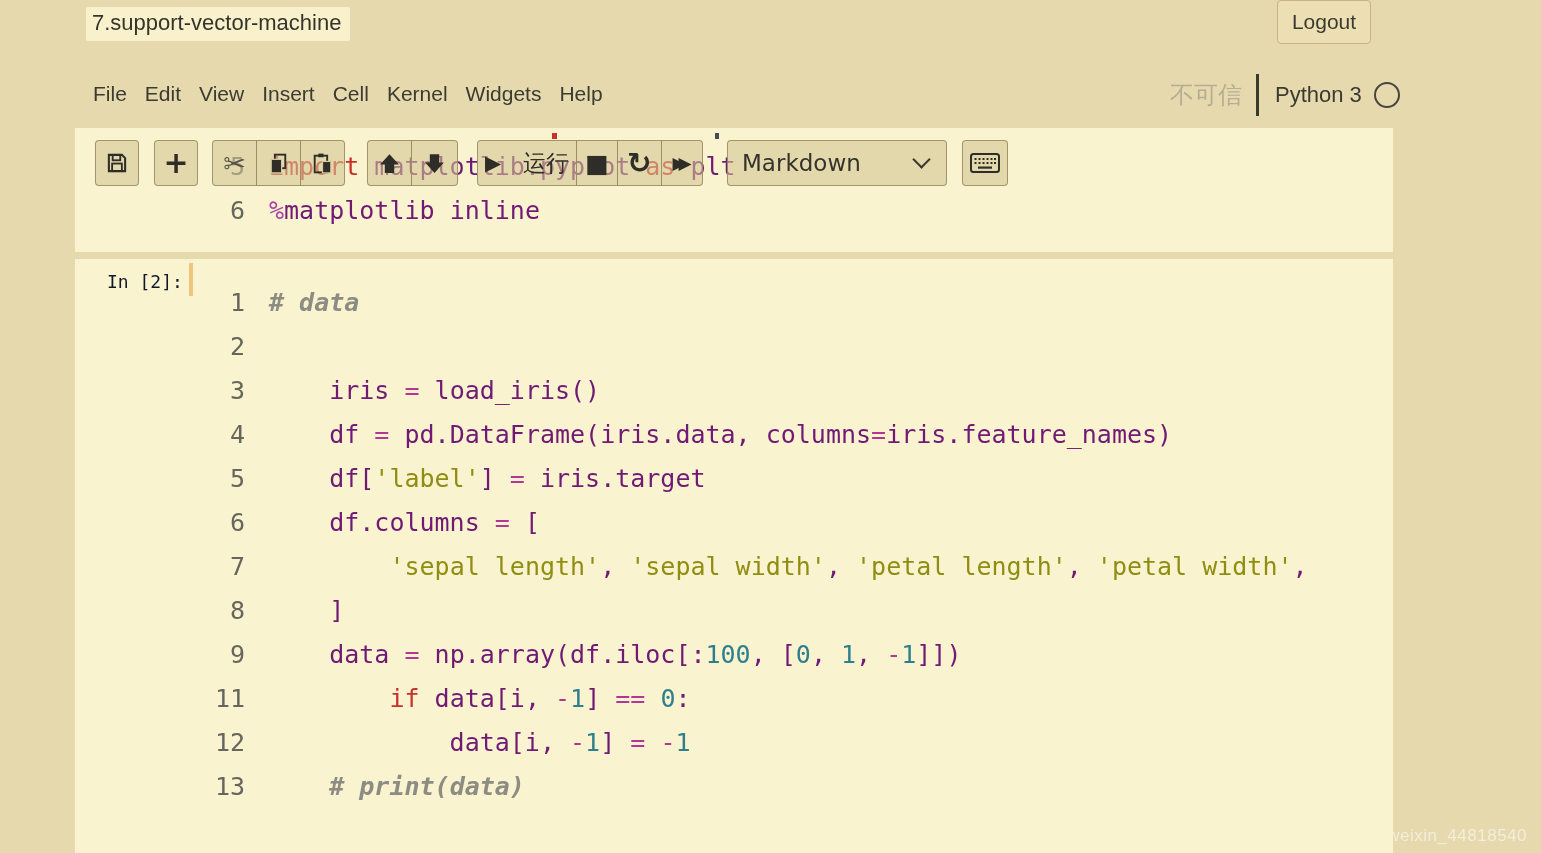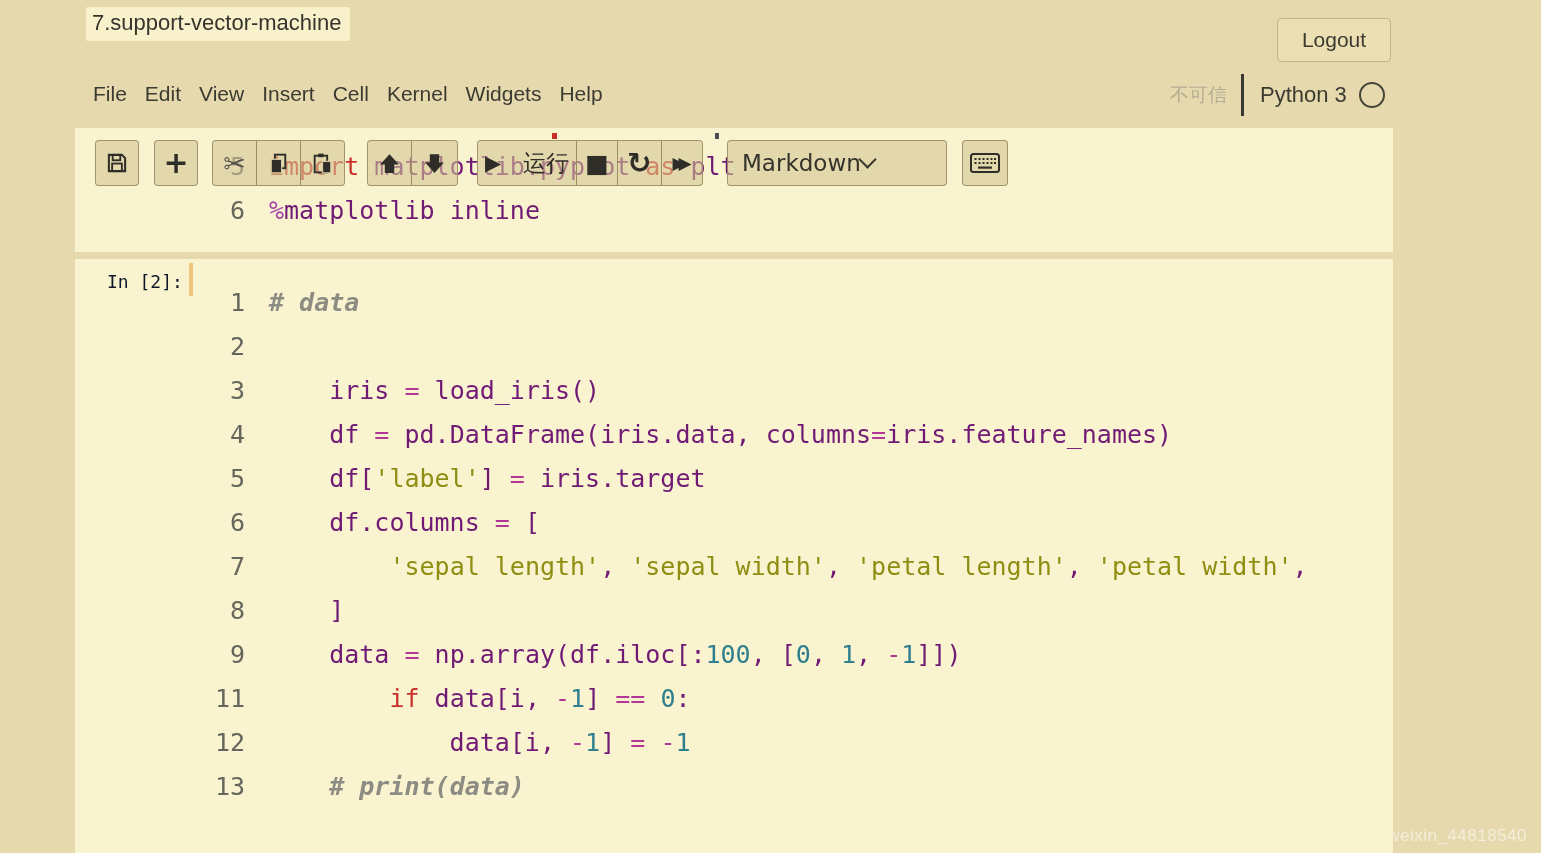--- a/index.html
+++ b/index.html
@@ -9,7 +9,7 @@
   
   .title-field{position:absolute;left:86px;top:7px;padding:3px 9px 5px 6px;background:#f8f1cb;
     font-size:22px;color:#35342c;border-radius:2px;}
-  .logout-btn{position:absolute;left:1277px;top:18px;width:114px;height:44px;
+  .logout-btn{position:absolute;left:1277px;top:0;width:94px;height:44px;
     background:#ecdfb4;border:1.5px solid #c3b486;border-radius:4px;
     font-size:21px;color:#3b3a30;font-family:"Liberation Sans",sans-serif;cursor:pointer;}
 

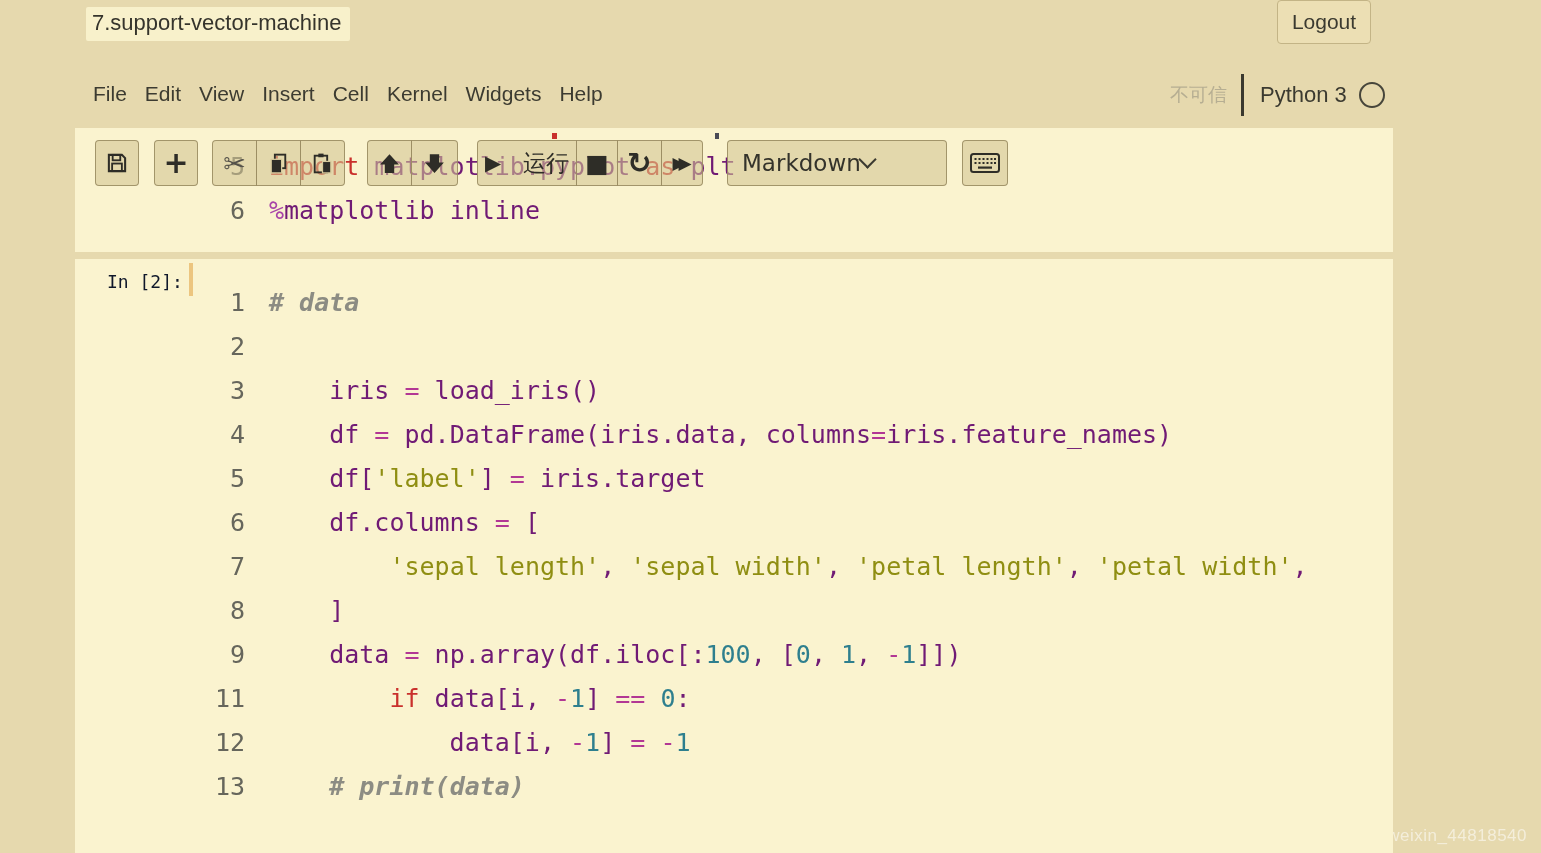--- a/index.html
+++ b/index.html
@@ -19,7 +19,7 @@
 
   
   .kernel-area{position:absolute;left:1170px;top:72px;height:46px;display:flex;align-items:center;}
-  .trust{font-size:19px;color:#b6ae92;text-align:right;}
+  .trust{font-size:24px;color:#b6ae92;text-align:right;}
   .ksep{width:3px;height:42px;background:#3a392f;margin:0 16px 0 14px;}
   .kname{font-size:22px;color:#3b3a30;margin-right:12px;}
   .kcircle{width:22px;height:22px;border:2.5px solid #47463b;border-radius:50%;display:inline-block;}

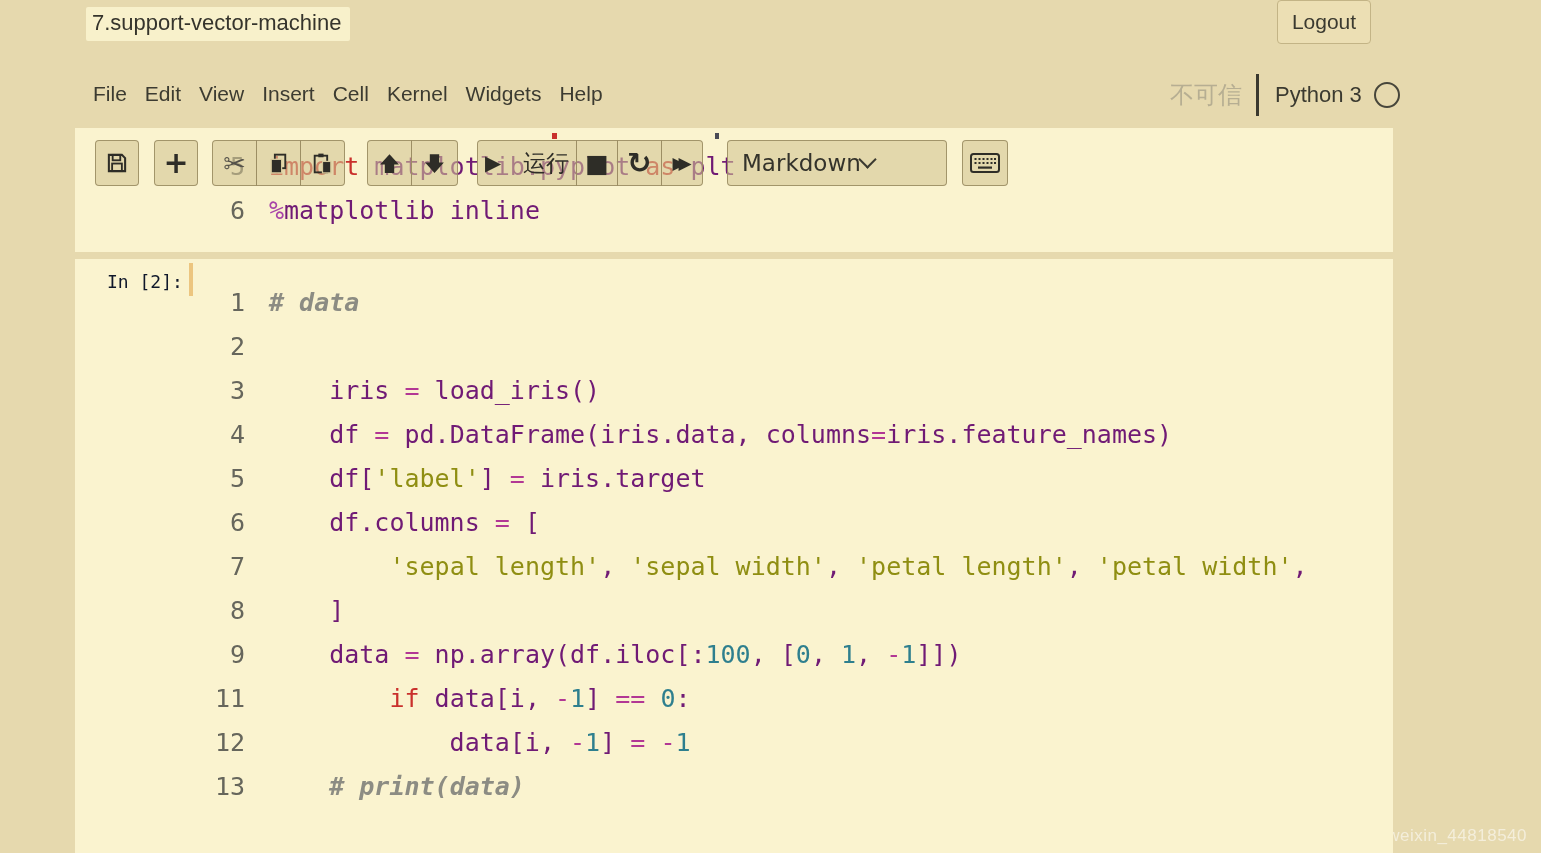--- a/index.html
+++ b/index.html
@@ -66,7 +66,7 @@
   .glyph-stop{font-size:25px;line-height:1;}
   .glyph-restart{font-size:29px;font-weight:bold;line-height:1;}
   .glyph-ff{font-size:17px;letter-spacing:-7px;line-height:1;padding-right:7px;}
-  .cell-type-select{left:727px;width:220px;justify-content:flex-start;padding:0 18px 0 14px;}
+  .cell-type-select{left:727px;width:220px;justify-content:space-between;padding:0 18px 0 14px;}
   .select-label{font-size:23px;color:#34332b;}
   .chevron{width:11px;height:11px;border-right:2.5px solid #3b3a30;border-bottom:2.5px solid #3b3a30;
     transform:rotate(45deg);margin-top:-7px;flex:none;}

